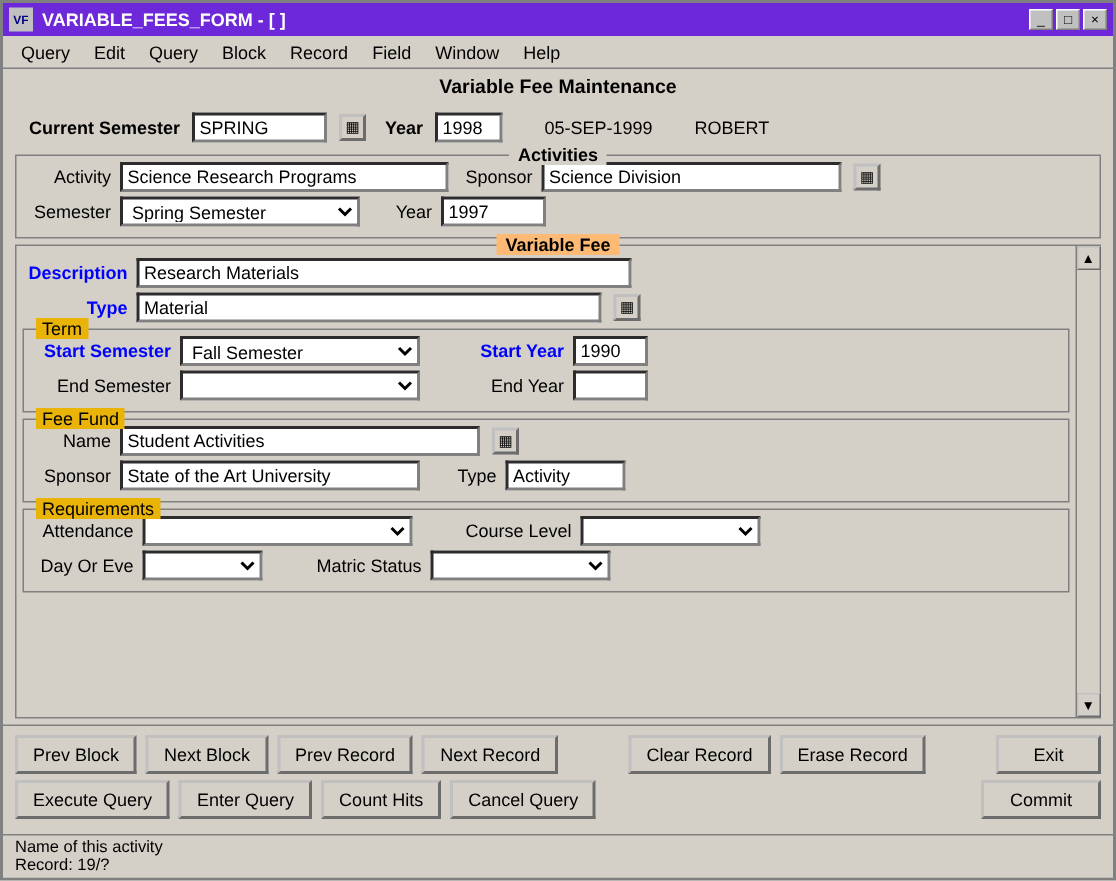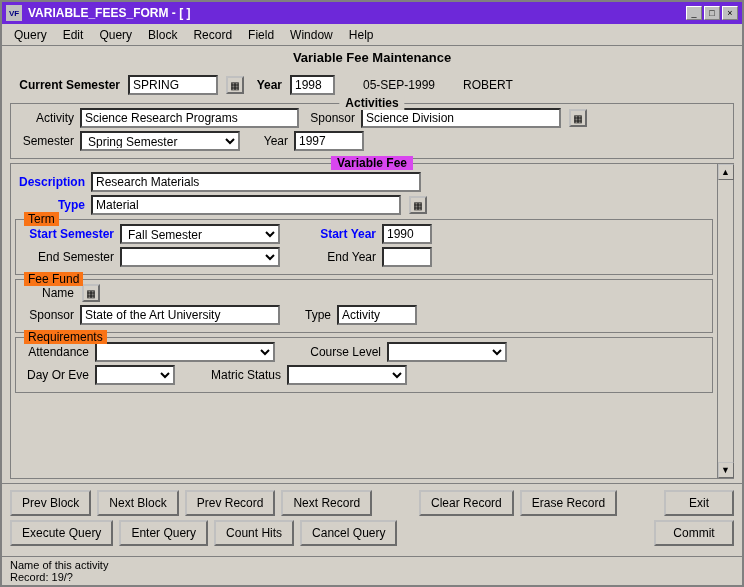--- a/index.html
+++ b/index.html
@@ -266,7 +266,7 @@
       top: -8px;
       left: 50%;
       transform: translateX(-50%);
-      background: #d946ef;
+      background: #fdba74;
       padding: 0 6px;
       font-weight: bold;
       font-size: 12px;

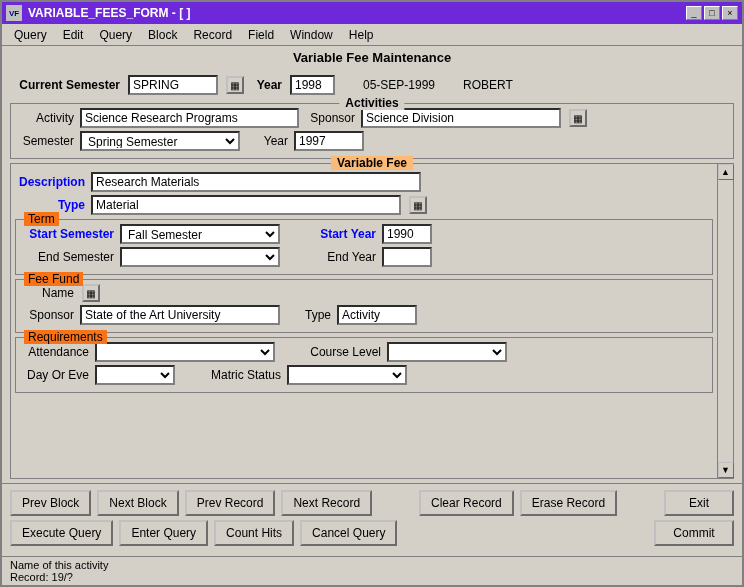--- a/index.html
+++ b/index.html
@@ -184,7 +184,7 @@
       position: absolute;
       top: -8px;
       left: 8px;
-      background: #f97316;
+      background: #eab308;
       padding: 0 4px;
       font-size: 12px;
     }

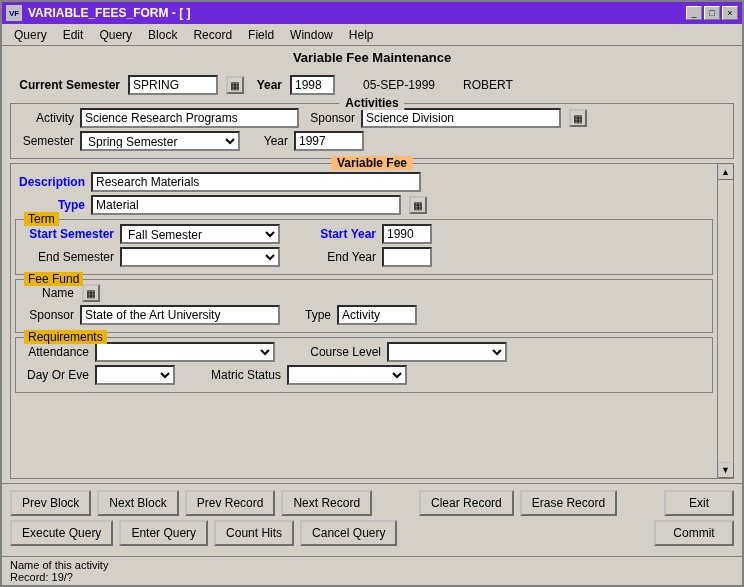--- a/index.html
+++ b/index.html
@@ -387,6 +387,7 @@
         <div class="sub-section-title">Fee Fund</div>
         <div class="form-row">
           <label class="form-label" style="min-width:50px;text-align:right;">Name</label>
+          <input type="text" class="text-input name-input" value="Student Activities" style="">
           <div class="small-btn" style="margin-left:2px;">▦</div>
         </div>
         <div class="form-row">

